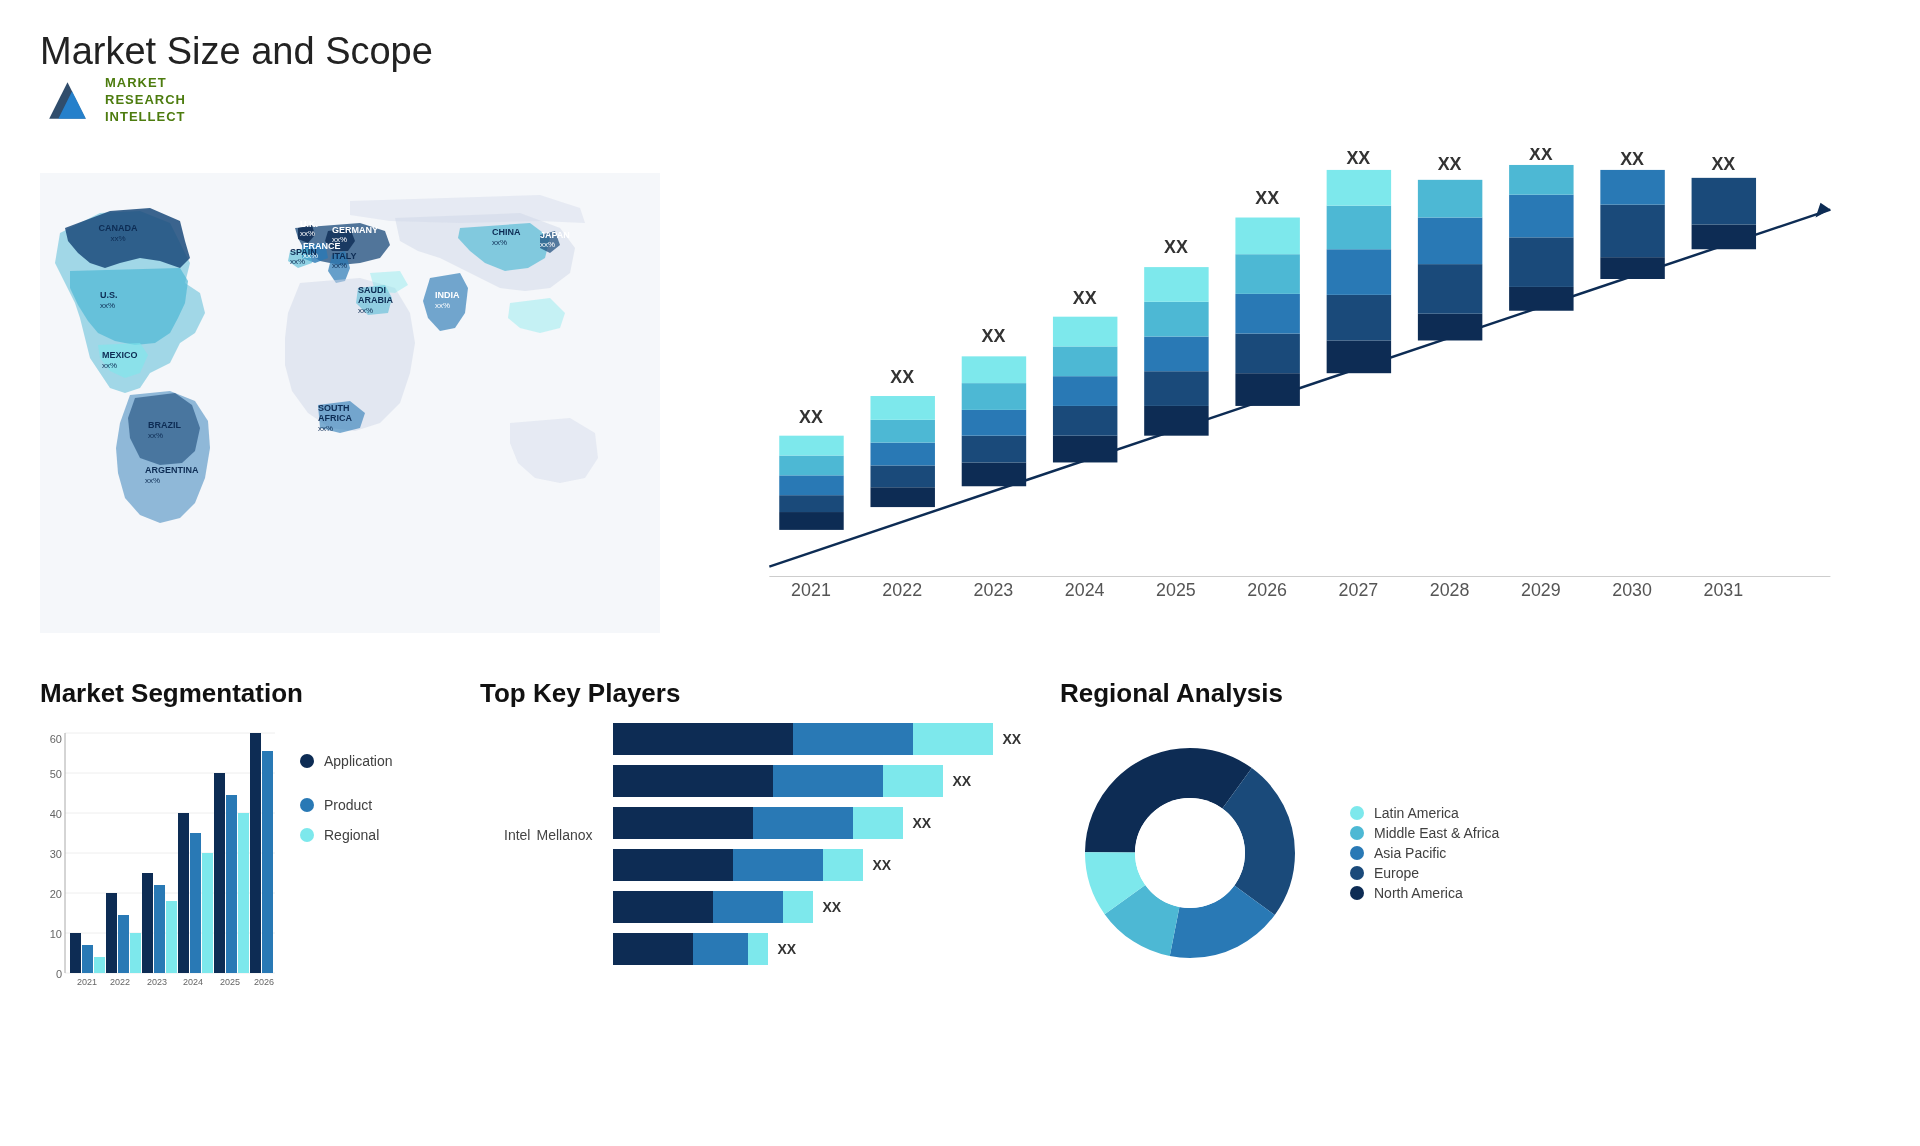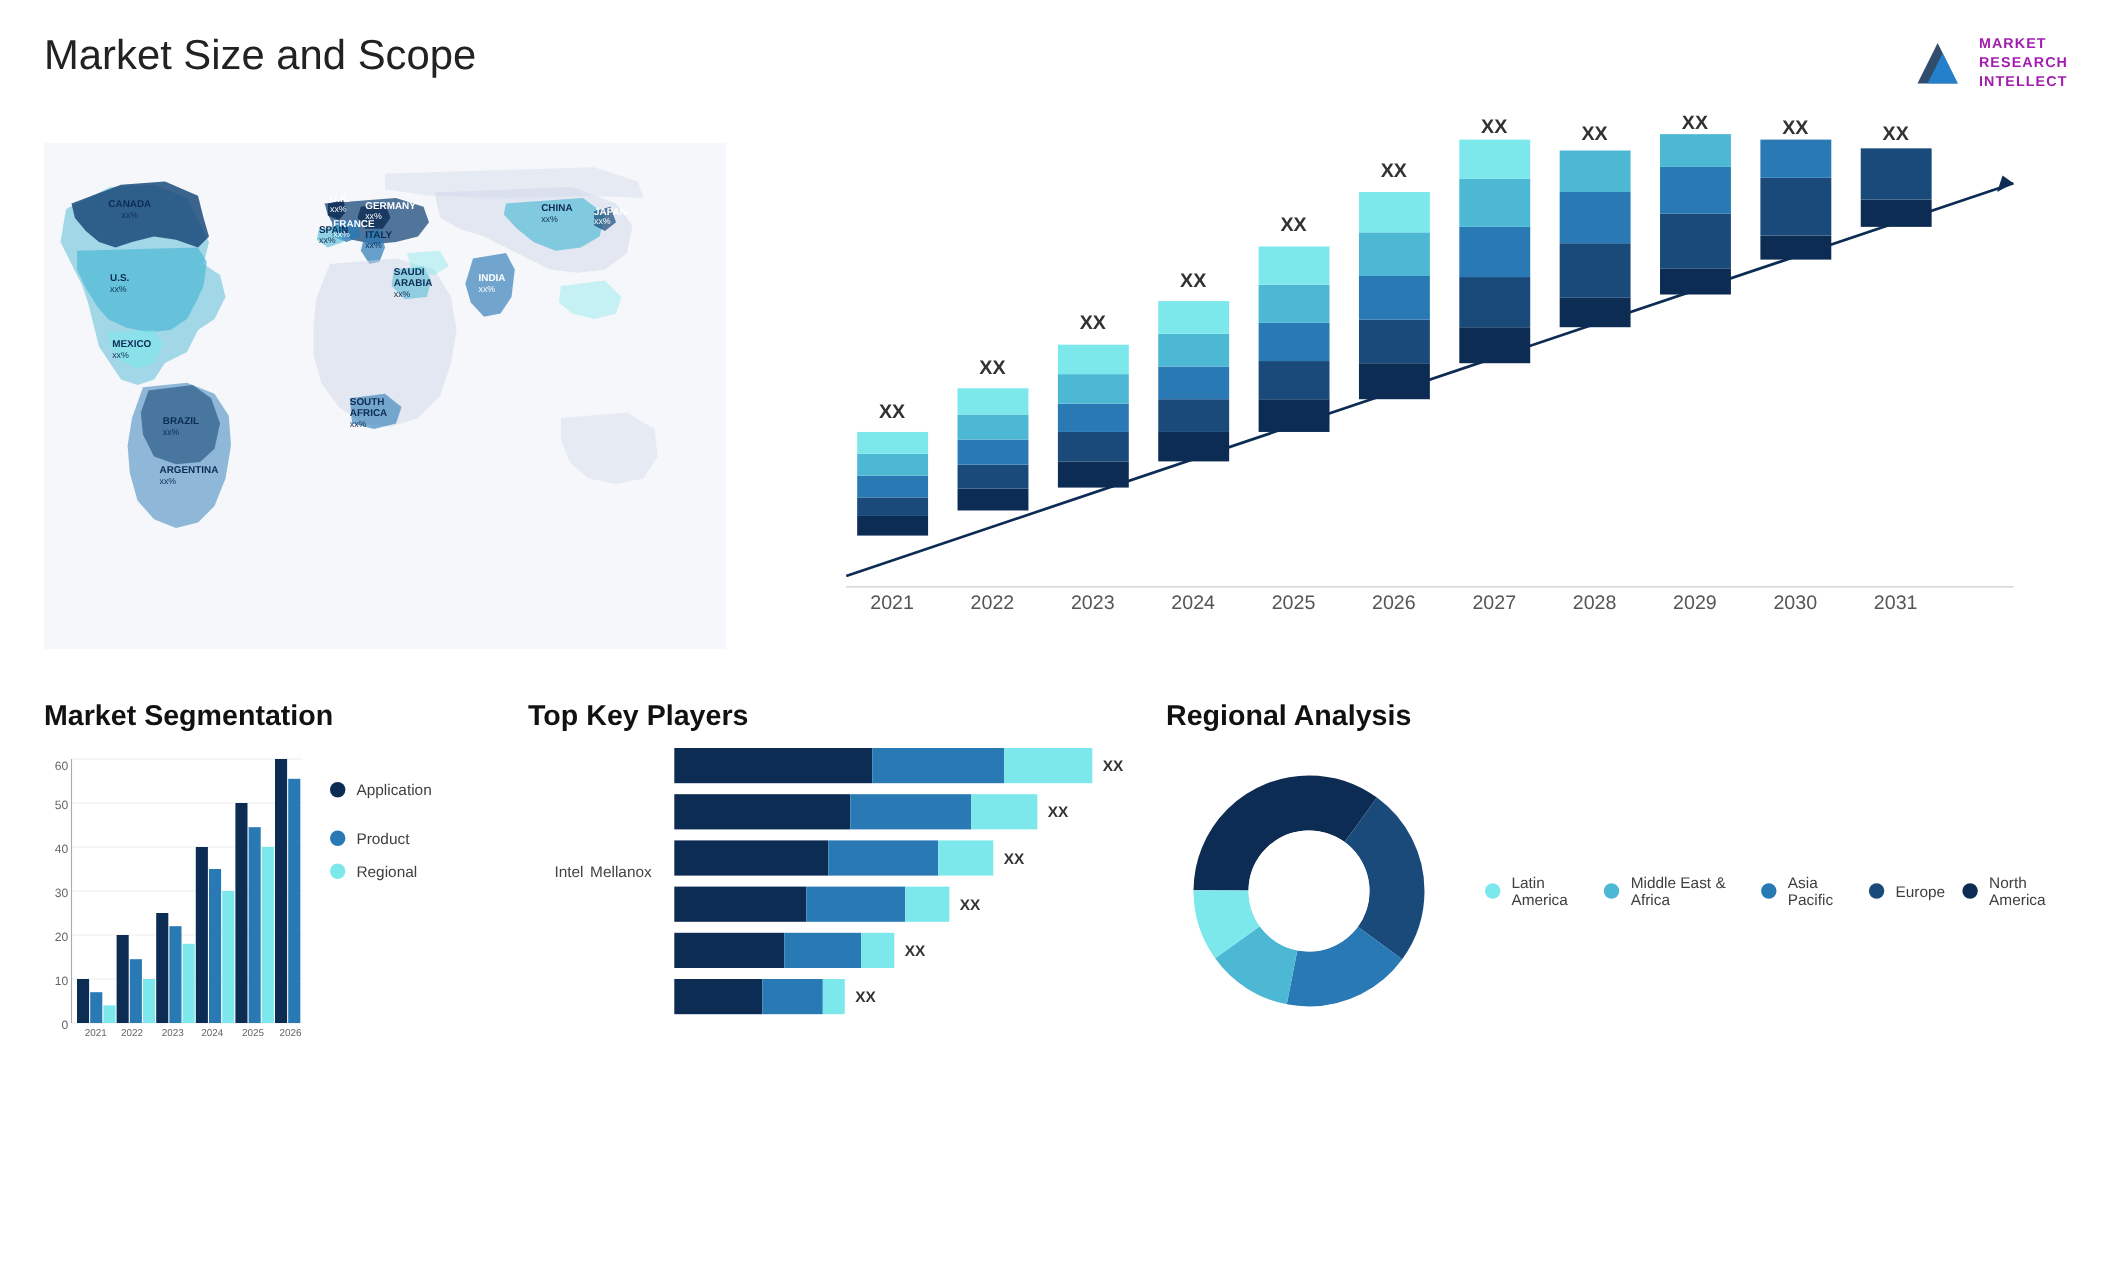--- a/index.html
+++ b/index.html
@@ -25,6 +25,7 @@
       justify-content: space-between;
       align-items: flex-start;
       margin-bottom: 20px;
+      flex-direction: column;
     }
     .page-title {
       font-size: 38px;

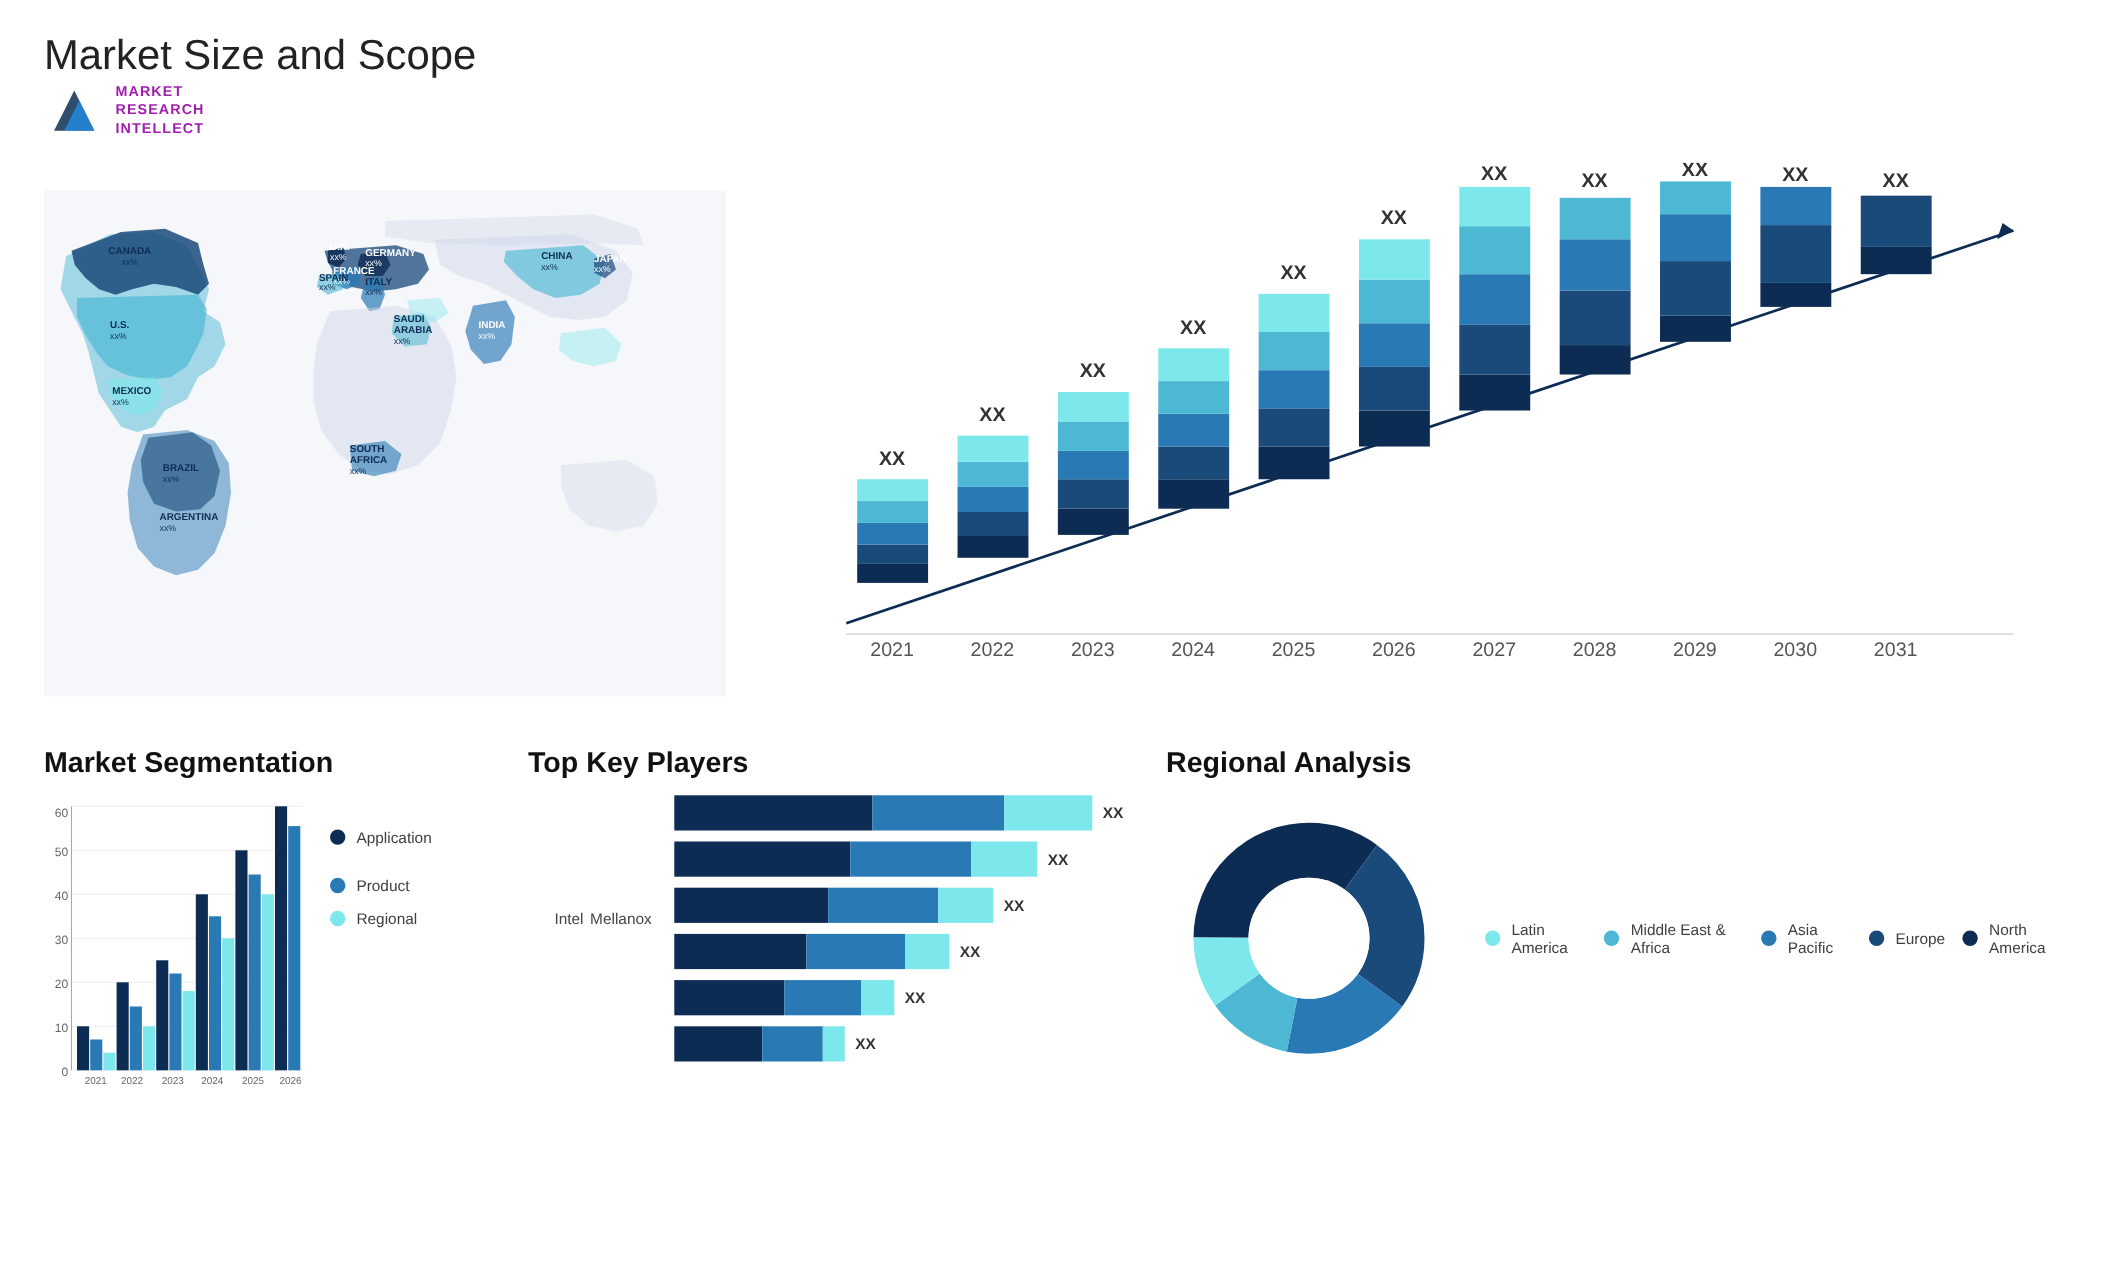--- a/index.html
+++ b/index.html
@@ -44,7 +44,7 @@
     .logo-text {
       font-size: 13px;
       font-weight: 700;
-      color: #a21caf;
+      color: #4d7c0f;
       line-height: 1.3;
       text-transform: uppercase;
       letter-spacing: 1px;

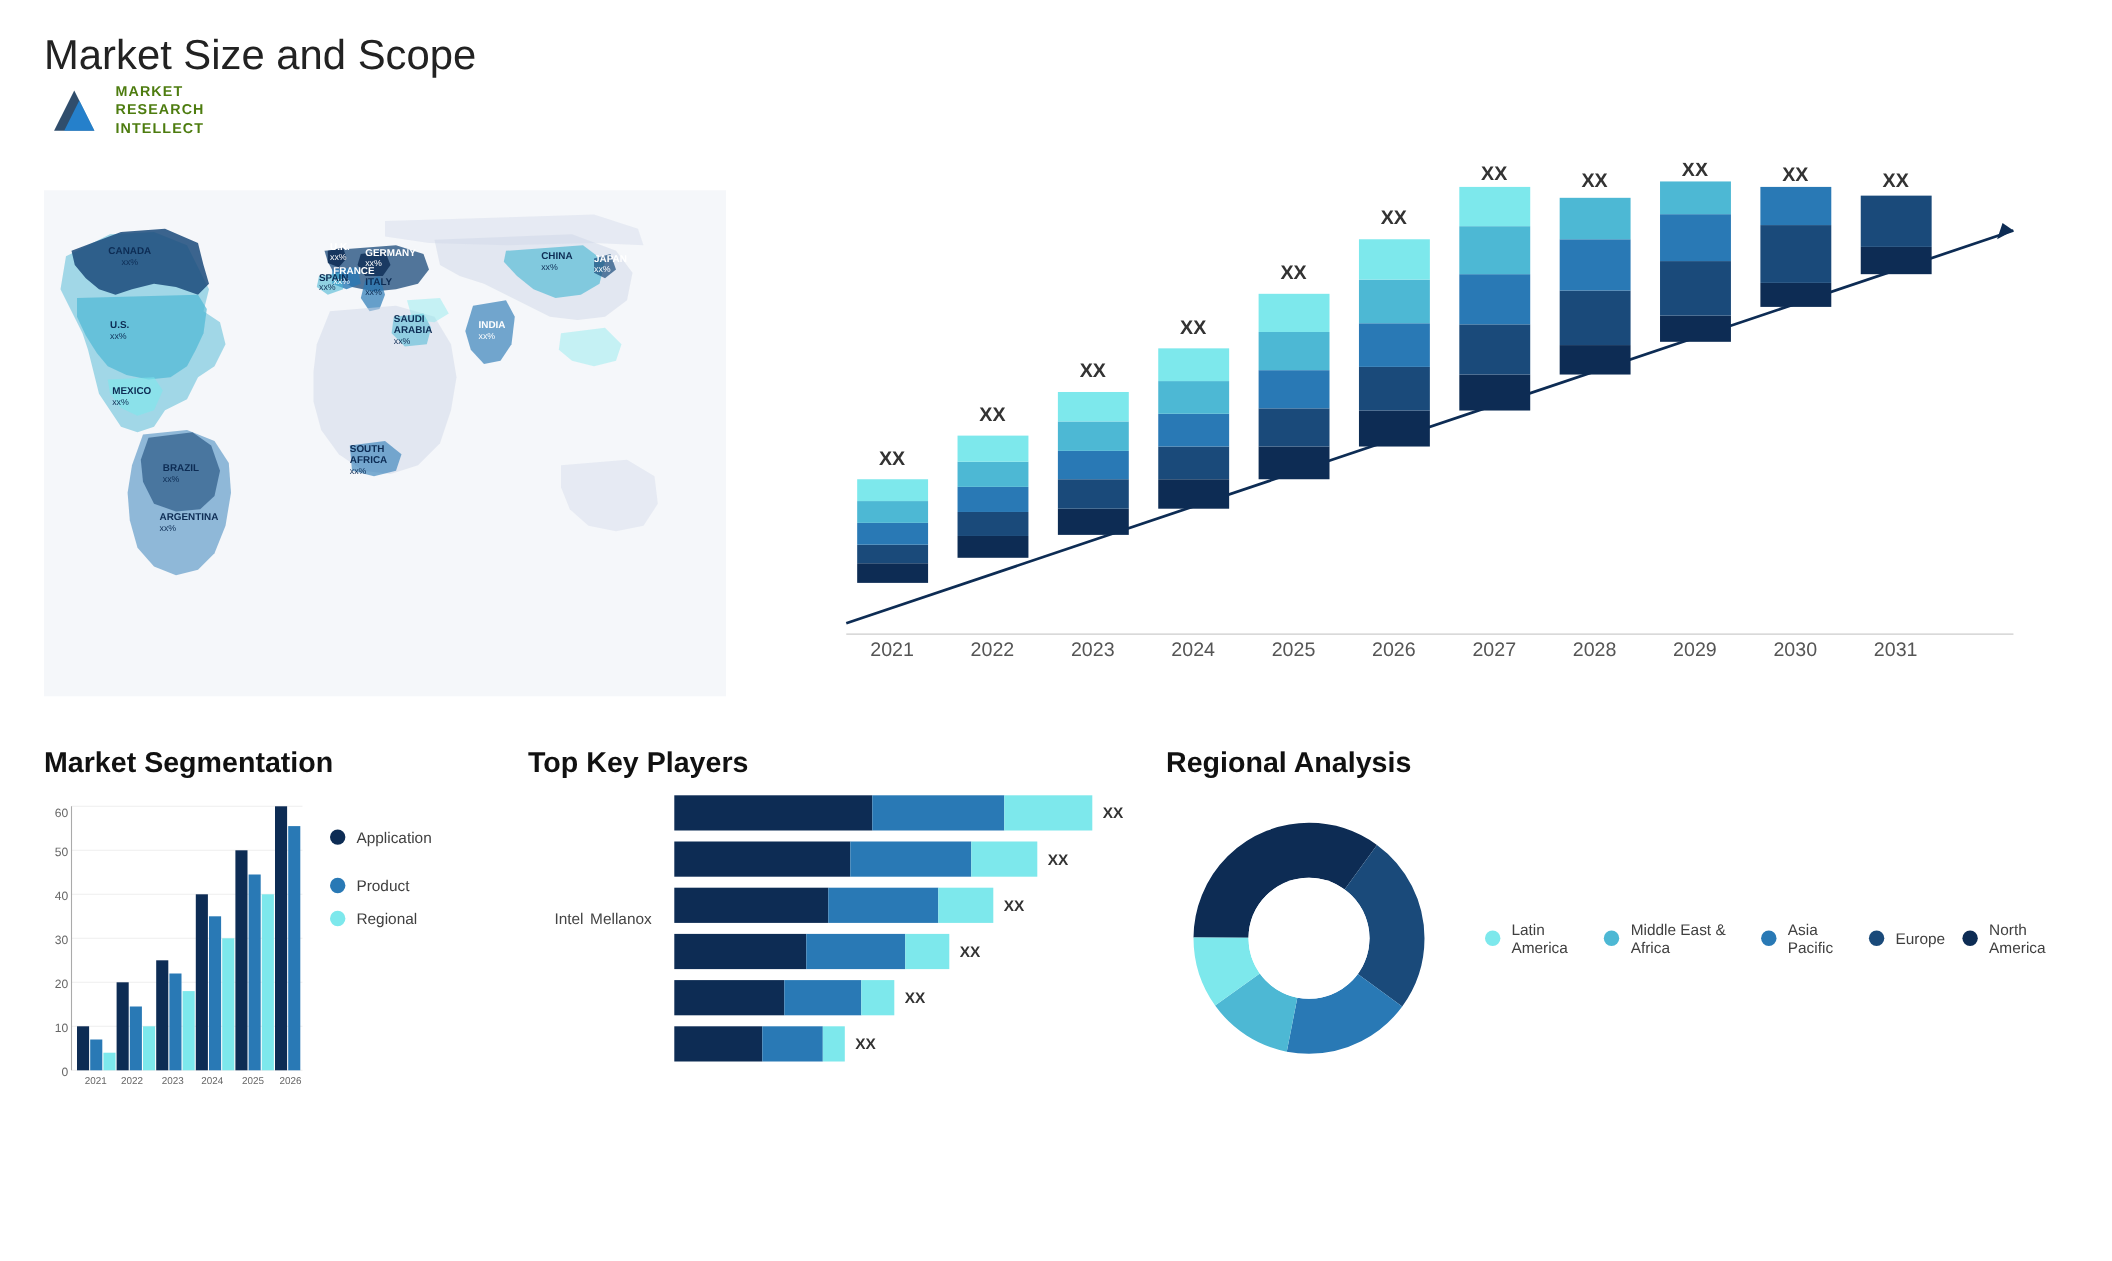--- a/index.html
+++ b/index.html
@@ -160,8 +160,8 @@
     }
     .legend {
       display: flex;
-      flex-direction: row;
-      gap: 16px;
+      flex-direction: column;
+      gap: 4px;
     }
     .legend-item {
       display: flex;

